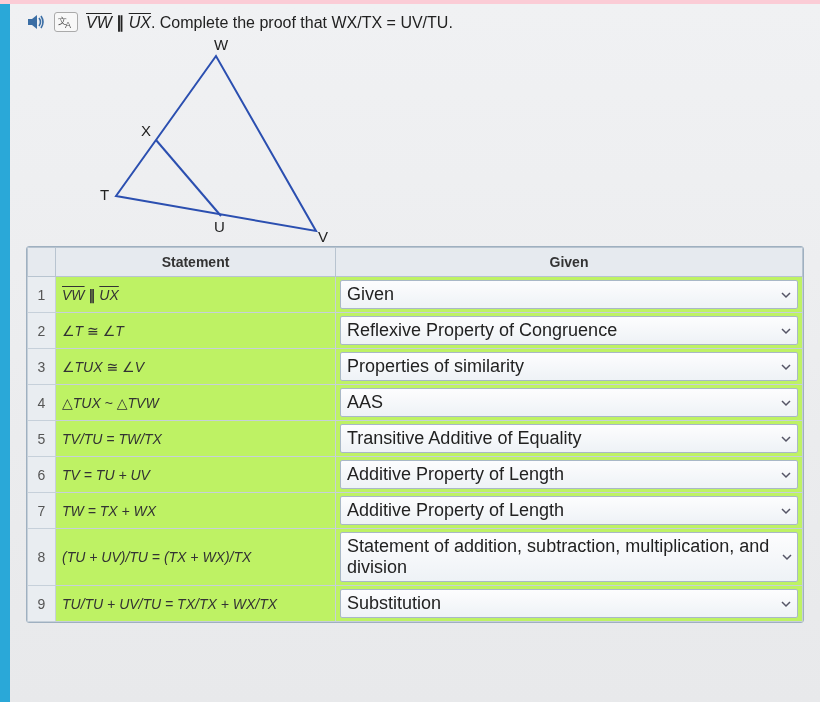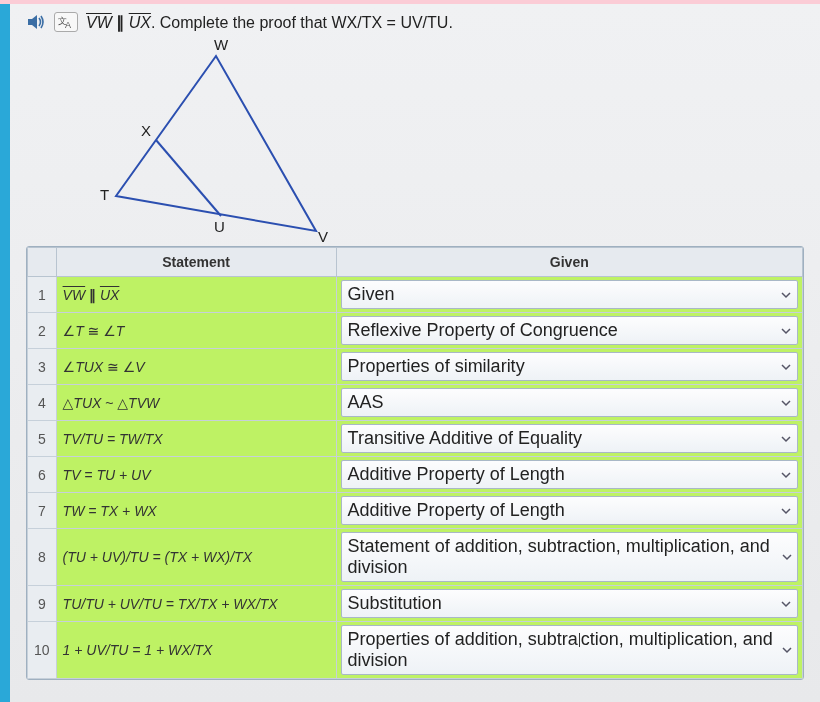--- a/index.html
+++ b/index.html
@@ -285,20 +285,6 @@
               </div>
             </td>
           </tr>
-          <tr>
-            <td class="num">10</td>
-            <td class="stmt"><span>1 + UV/TU = 1 + WX/TX</span></td>
-            <td class="reason-cell">
-              <div class="select">
-                <span>Properties of addition, subtra<span class="cursor"></span>ction, multiplication, and division</span>
-                <span class="arrow">
-                  <svg width="10" height="10" viewBox="0 0 10 10">
-                    <path d="M1 3 L5 7 L9 3" stroke="#556" stroke-width="1.5" fill="none"></path>
-                  </svg>
-                </span>
-              </div>
-            </td>
-          </tr>
         </tbody>
     </table>
   </div>

